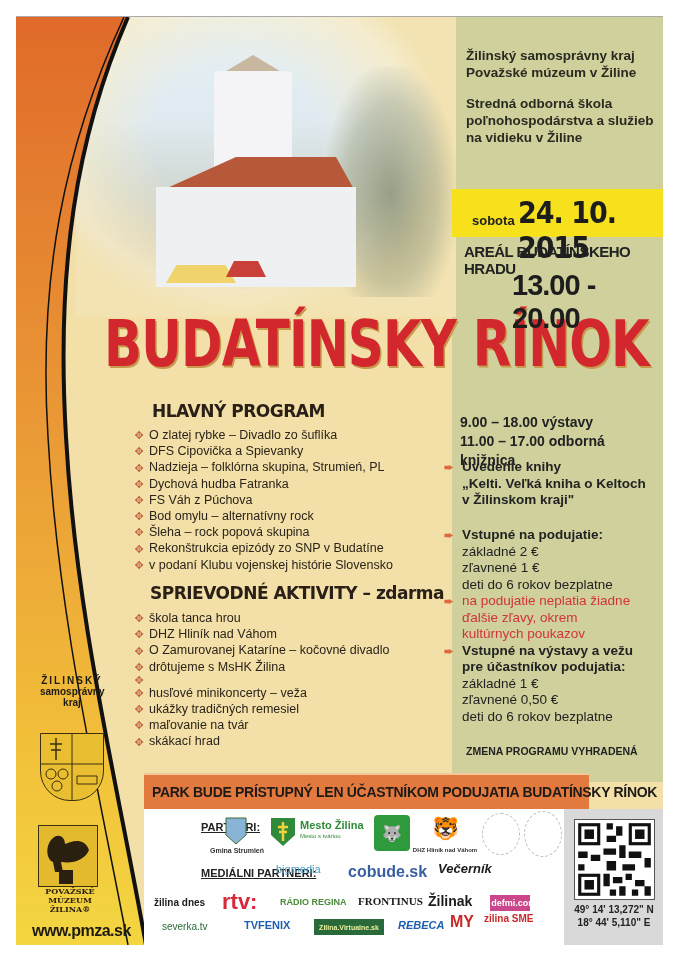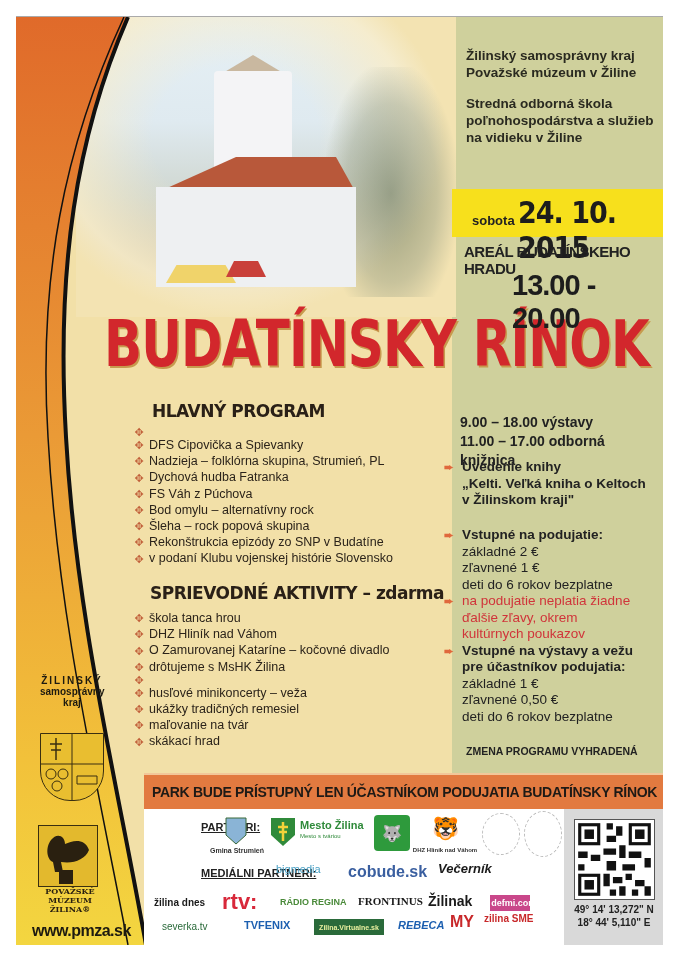--- a/index.html
+++ b/index.html
@@ -107,6 +107,7 @@
   <ul class="list" style="left:118px;top:410px;">
     <li>
         <span class="bullet">✥</span>
+        <span>O zlatej rybke – Divadlo zo šuflíka</span>
       </li>
     <li>
         <span class="bullet">✥</span>

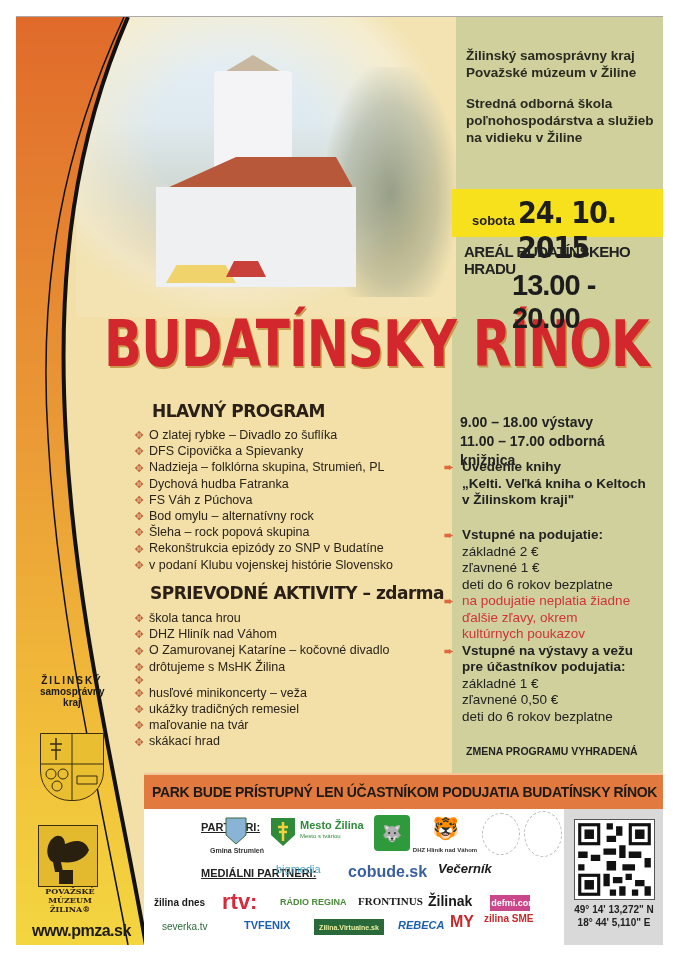--- a/index.html
+++ b/index.html
@@ -40,7 +40,7 @@
   .bold{font-weight:bold;}
   .red{color:#d0343a;}
   .notice{position:absolute;left:450px;top:728px;font-size:10.5px;font-weight:bold;color:#222;}
-  .banner{position:absolute;left:128px;top:756px;width:519px;height:34px;background:#e27a40;border-top:2px solid #f2c79a;}
+  .banner{position:absolute;left:128px;top:756px;width:445px;height:34px;background:#e27a40;border-top:2px solid #f2c79a;}
   .banner span{position:absolute;left:8px;top:9px;font-size:14px;font-weight:bold;color:#1e1a16;letter-spacing:-0.3px;white-space:nowrap;}
   .partners{position:absolute;left:128px;top:792px;width:420px;height:136px;background:#ffffff;}
   .p-label{position:absolute;font-size:11px;font-weight:bold;color:#222;text-decoration:underline;margin-left:43px;}

